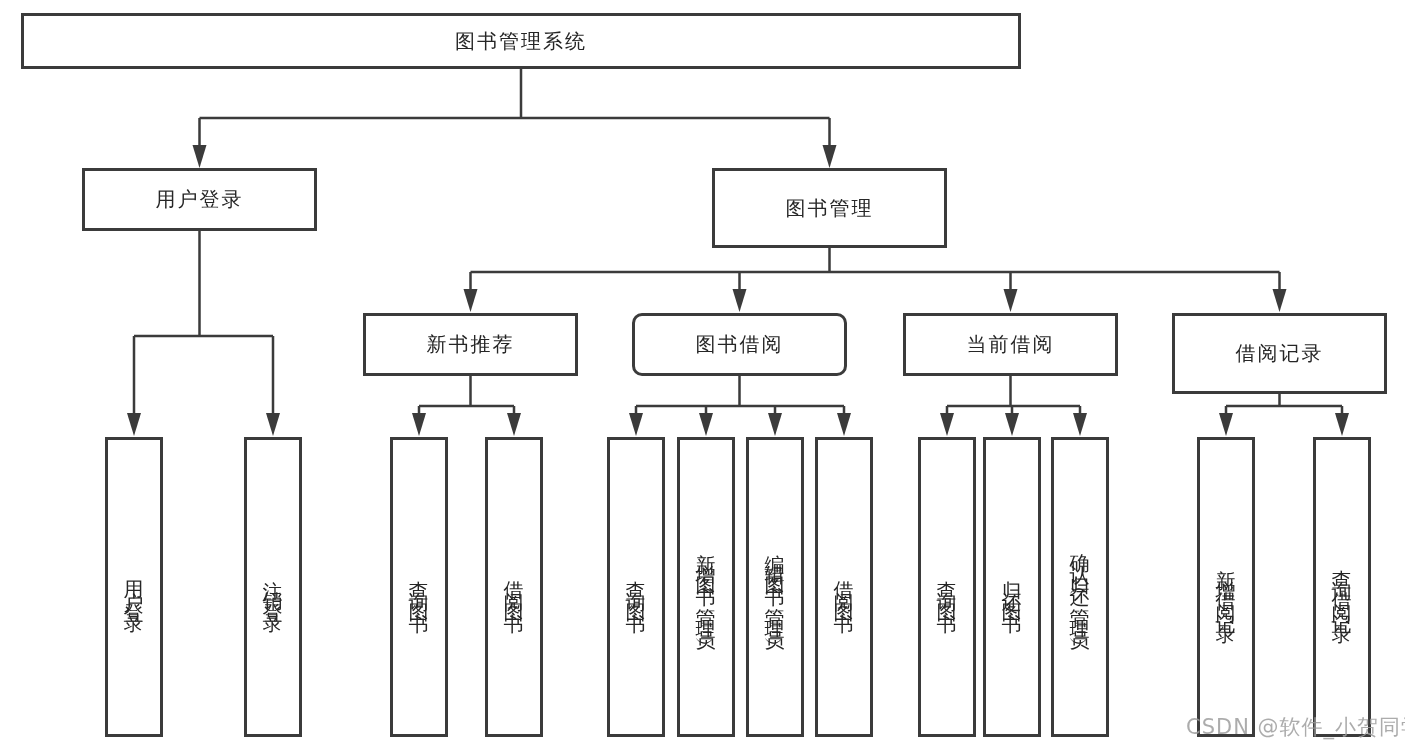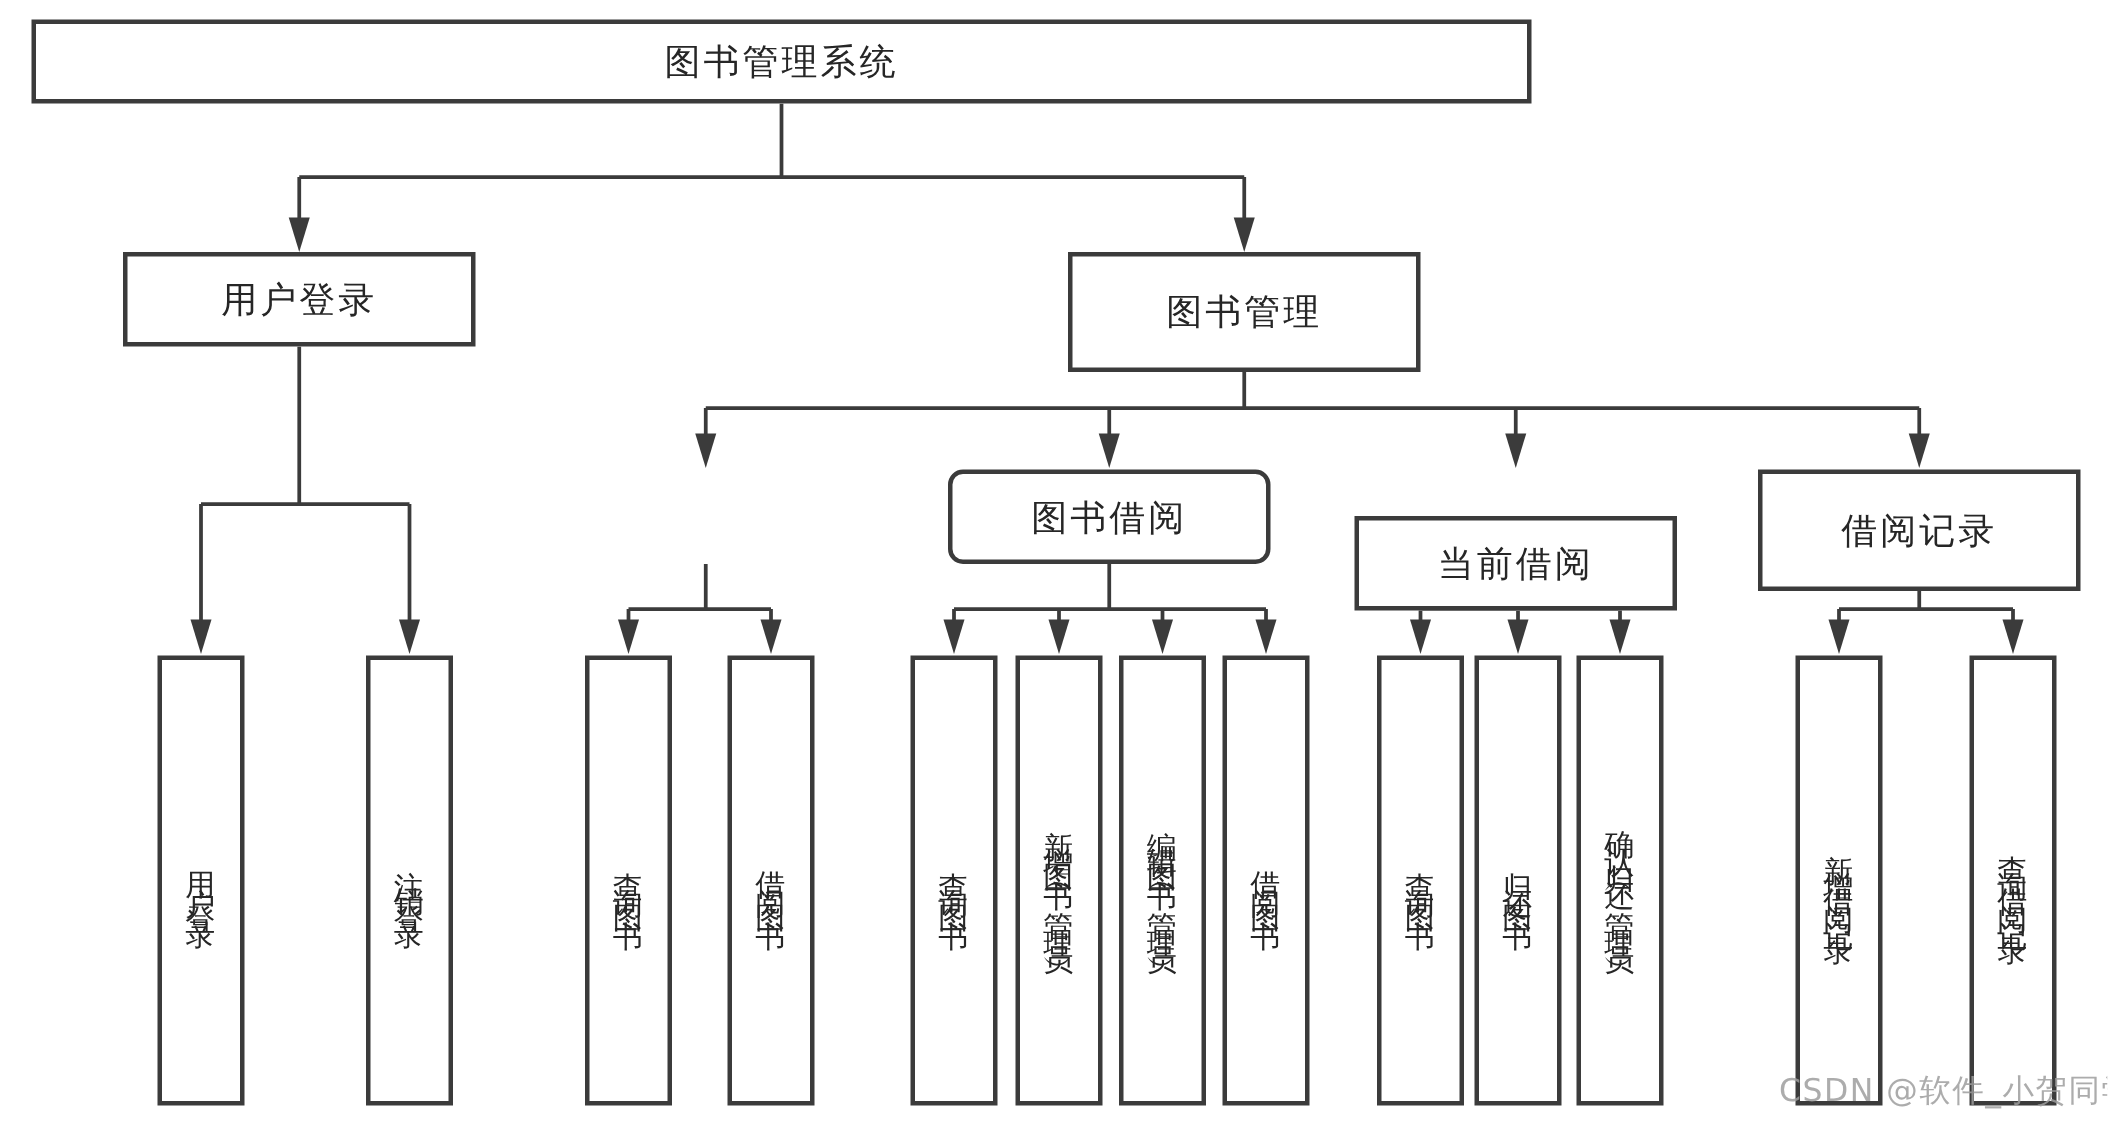--- a/index.html
+++ b/index.html
@@ -32,7 +32,7 @@
     justify-content: center;
   }
   .hlabel {
-    font-size: 24px;
+    font-size: 20px;
     letter-spacing: 2px;
     color: #262626;
     white-space: nowrap;

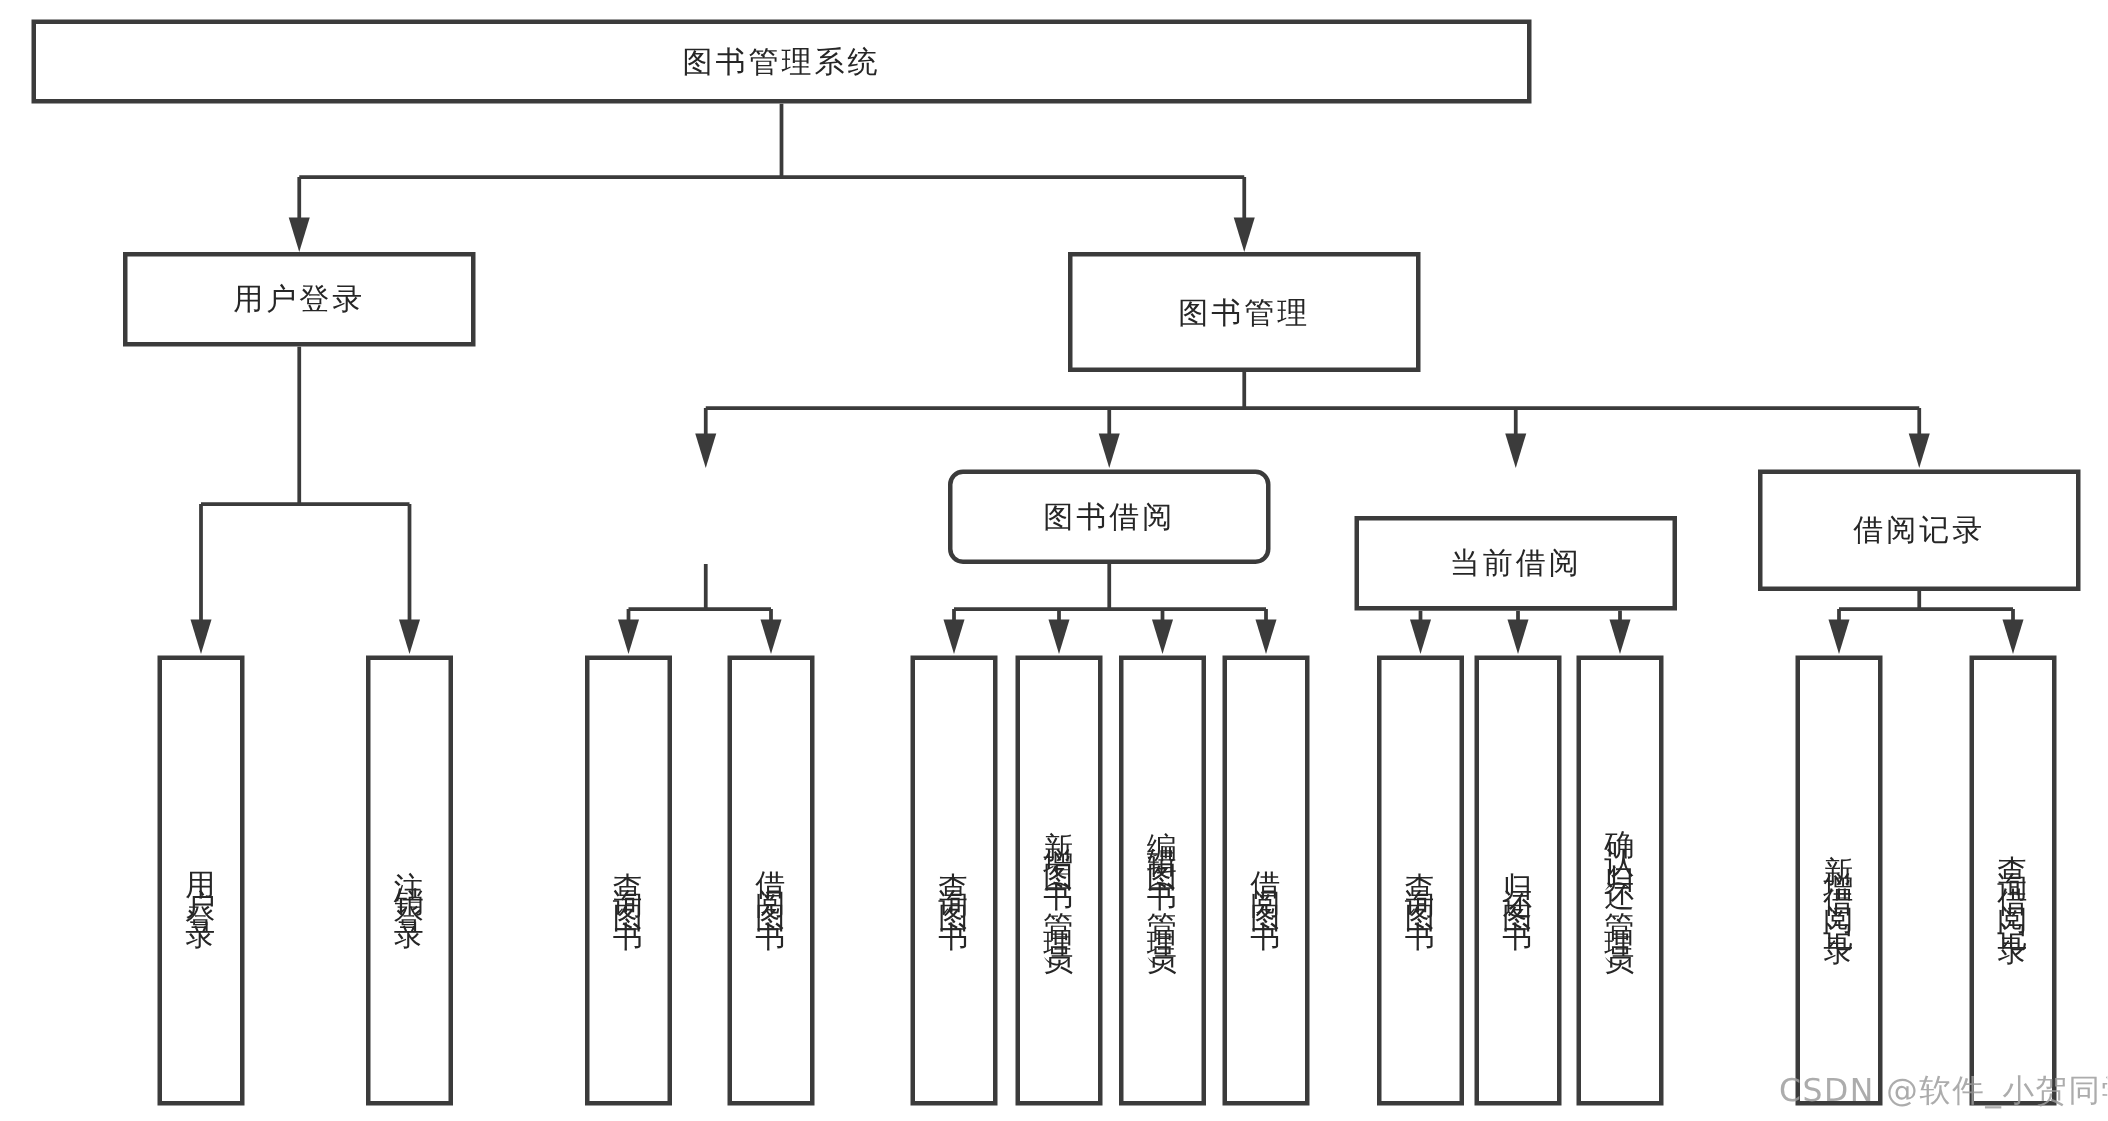--- a/index.html
+++ b/index.html
@@ -128,6 +128,9 @@
     <span class="hlabel">图书管理</span>
   </div>
 
+  <div class="box" style="left:363px; top:313px; width:215px; height:63px;">
+    <span class="hlabel">新书推荐</span>
+  </div>
   <div class="box" style="left:632px; top:313px; width:215px; height:63px;border-radius:10px;">
     <span class="hlabel">图书借阅</span>
   </div>

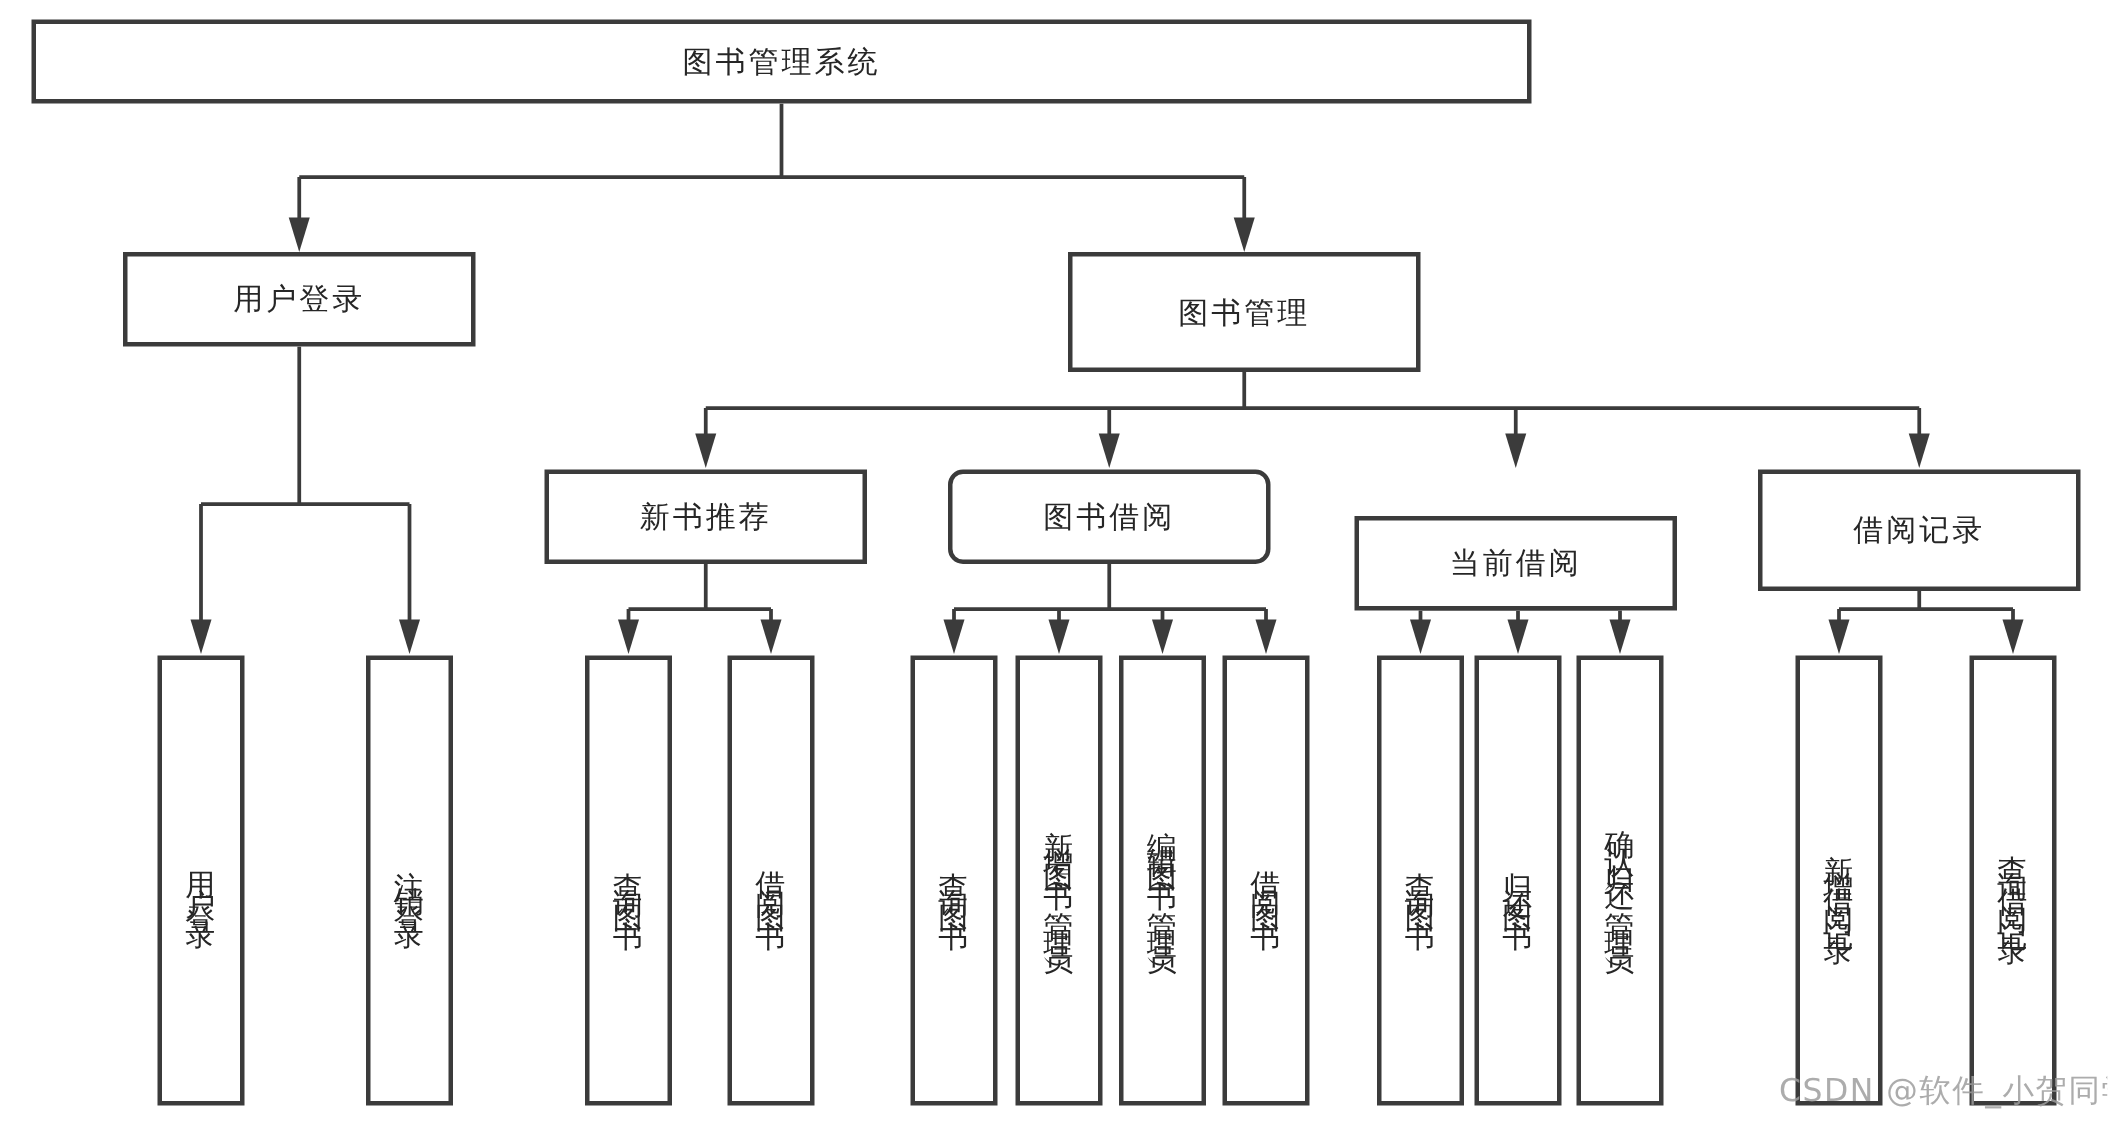--- a/index.html
+++ b/index.html
@@ -134,7 +134,7 @@
   <div class="box" style="left:632px; top:313px; width:215px; height:63px;border-radius:10px;">
     <span class="hlabel">图书借阅</span>
   </div>
-  <div class="box" style="left:903px; top:313px; width:215px; height:63px;margin-top:31px;">
+  <div class="box" style="left:903px; top:313px; width:215px; height:63px;">
     <span class="hlabel">当前借阅</span>
   </div>
   <div class="box" style="left:1172px; top:313px; width:215px; height:81px;">

